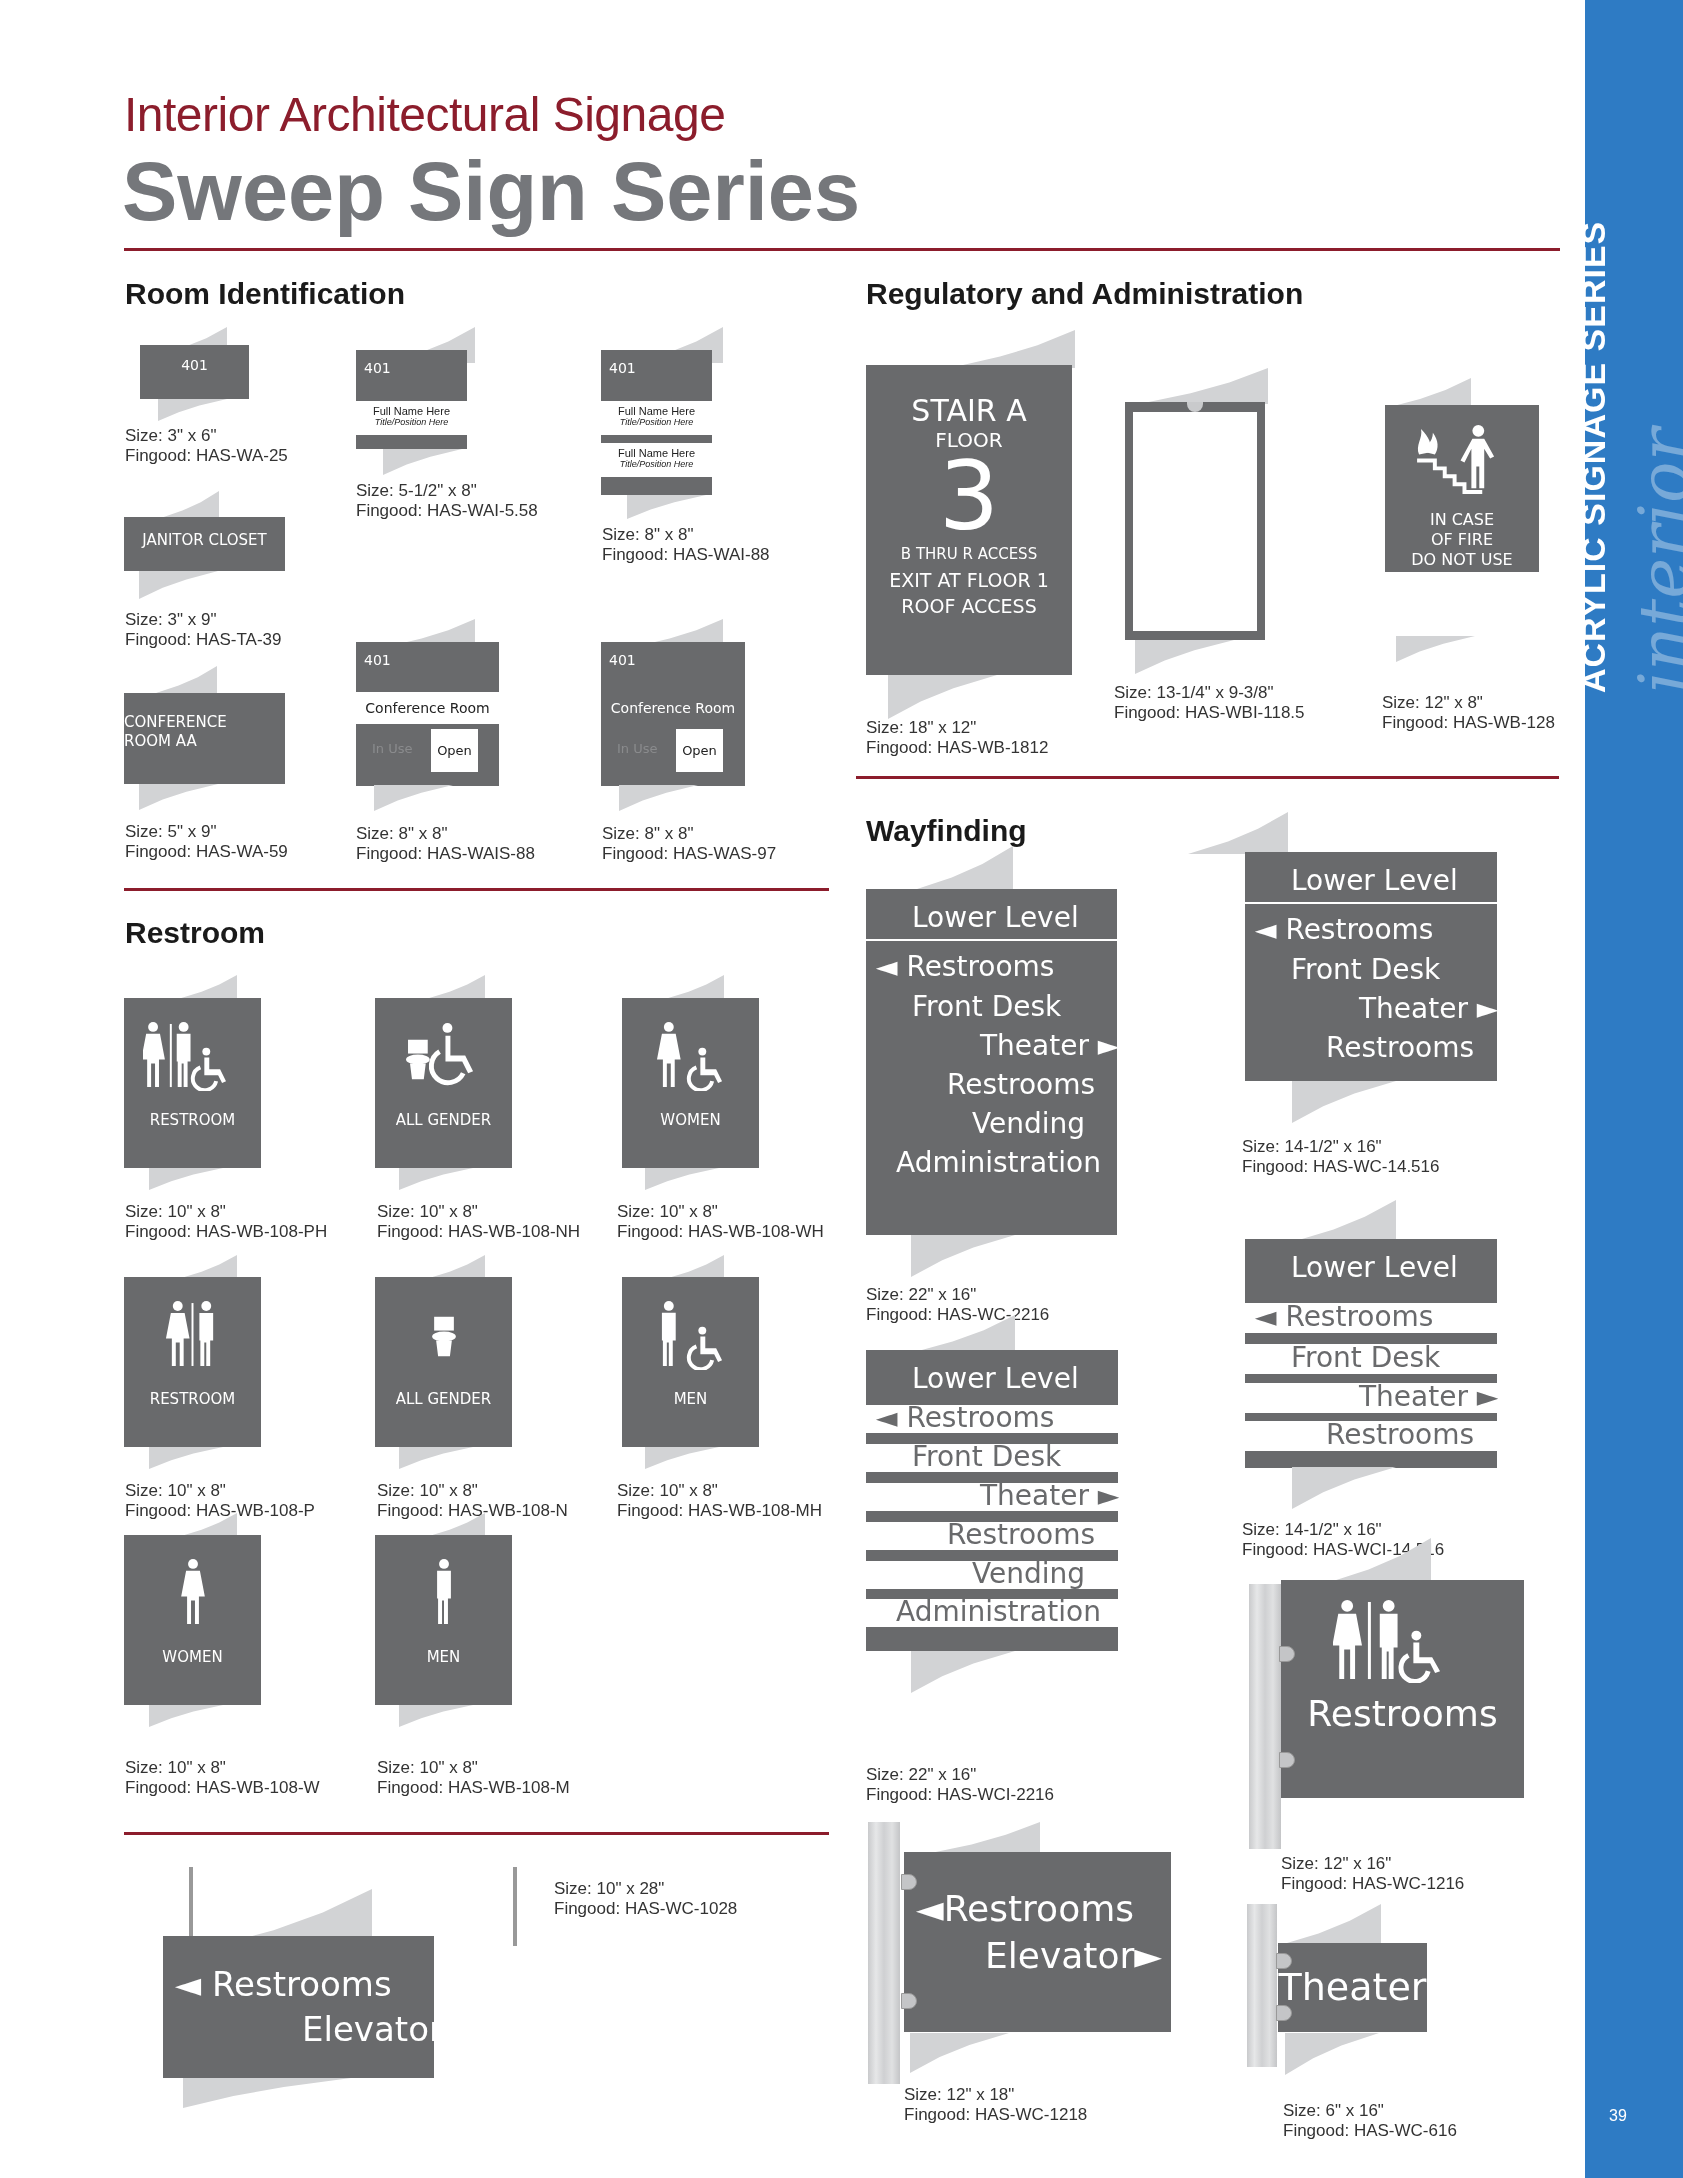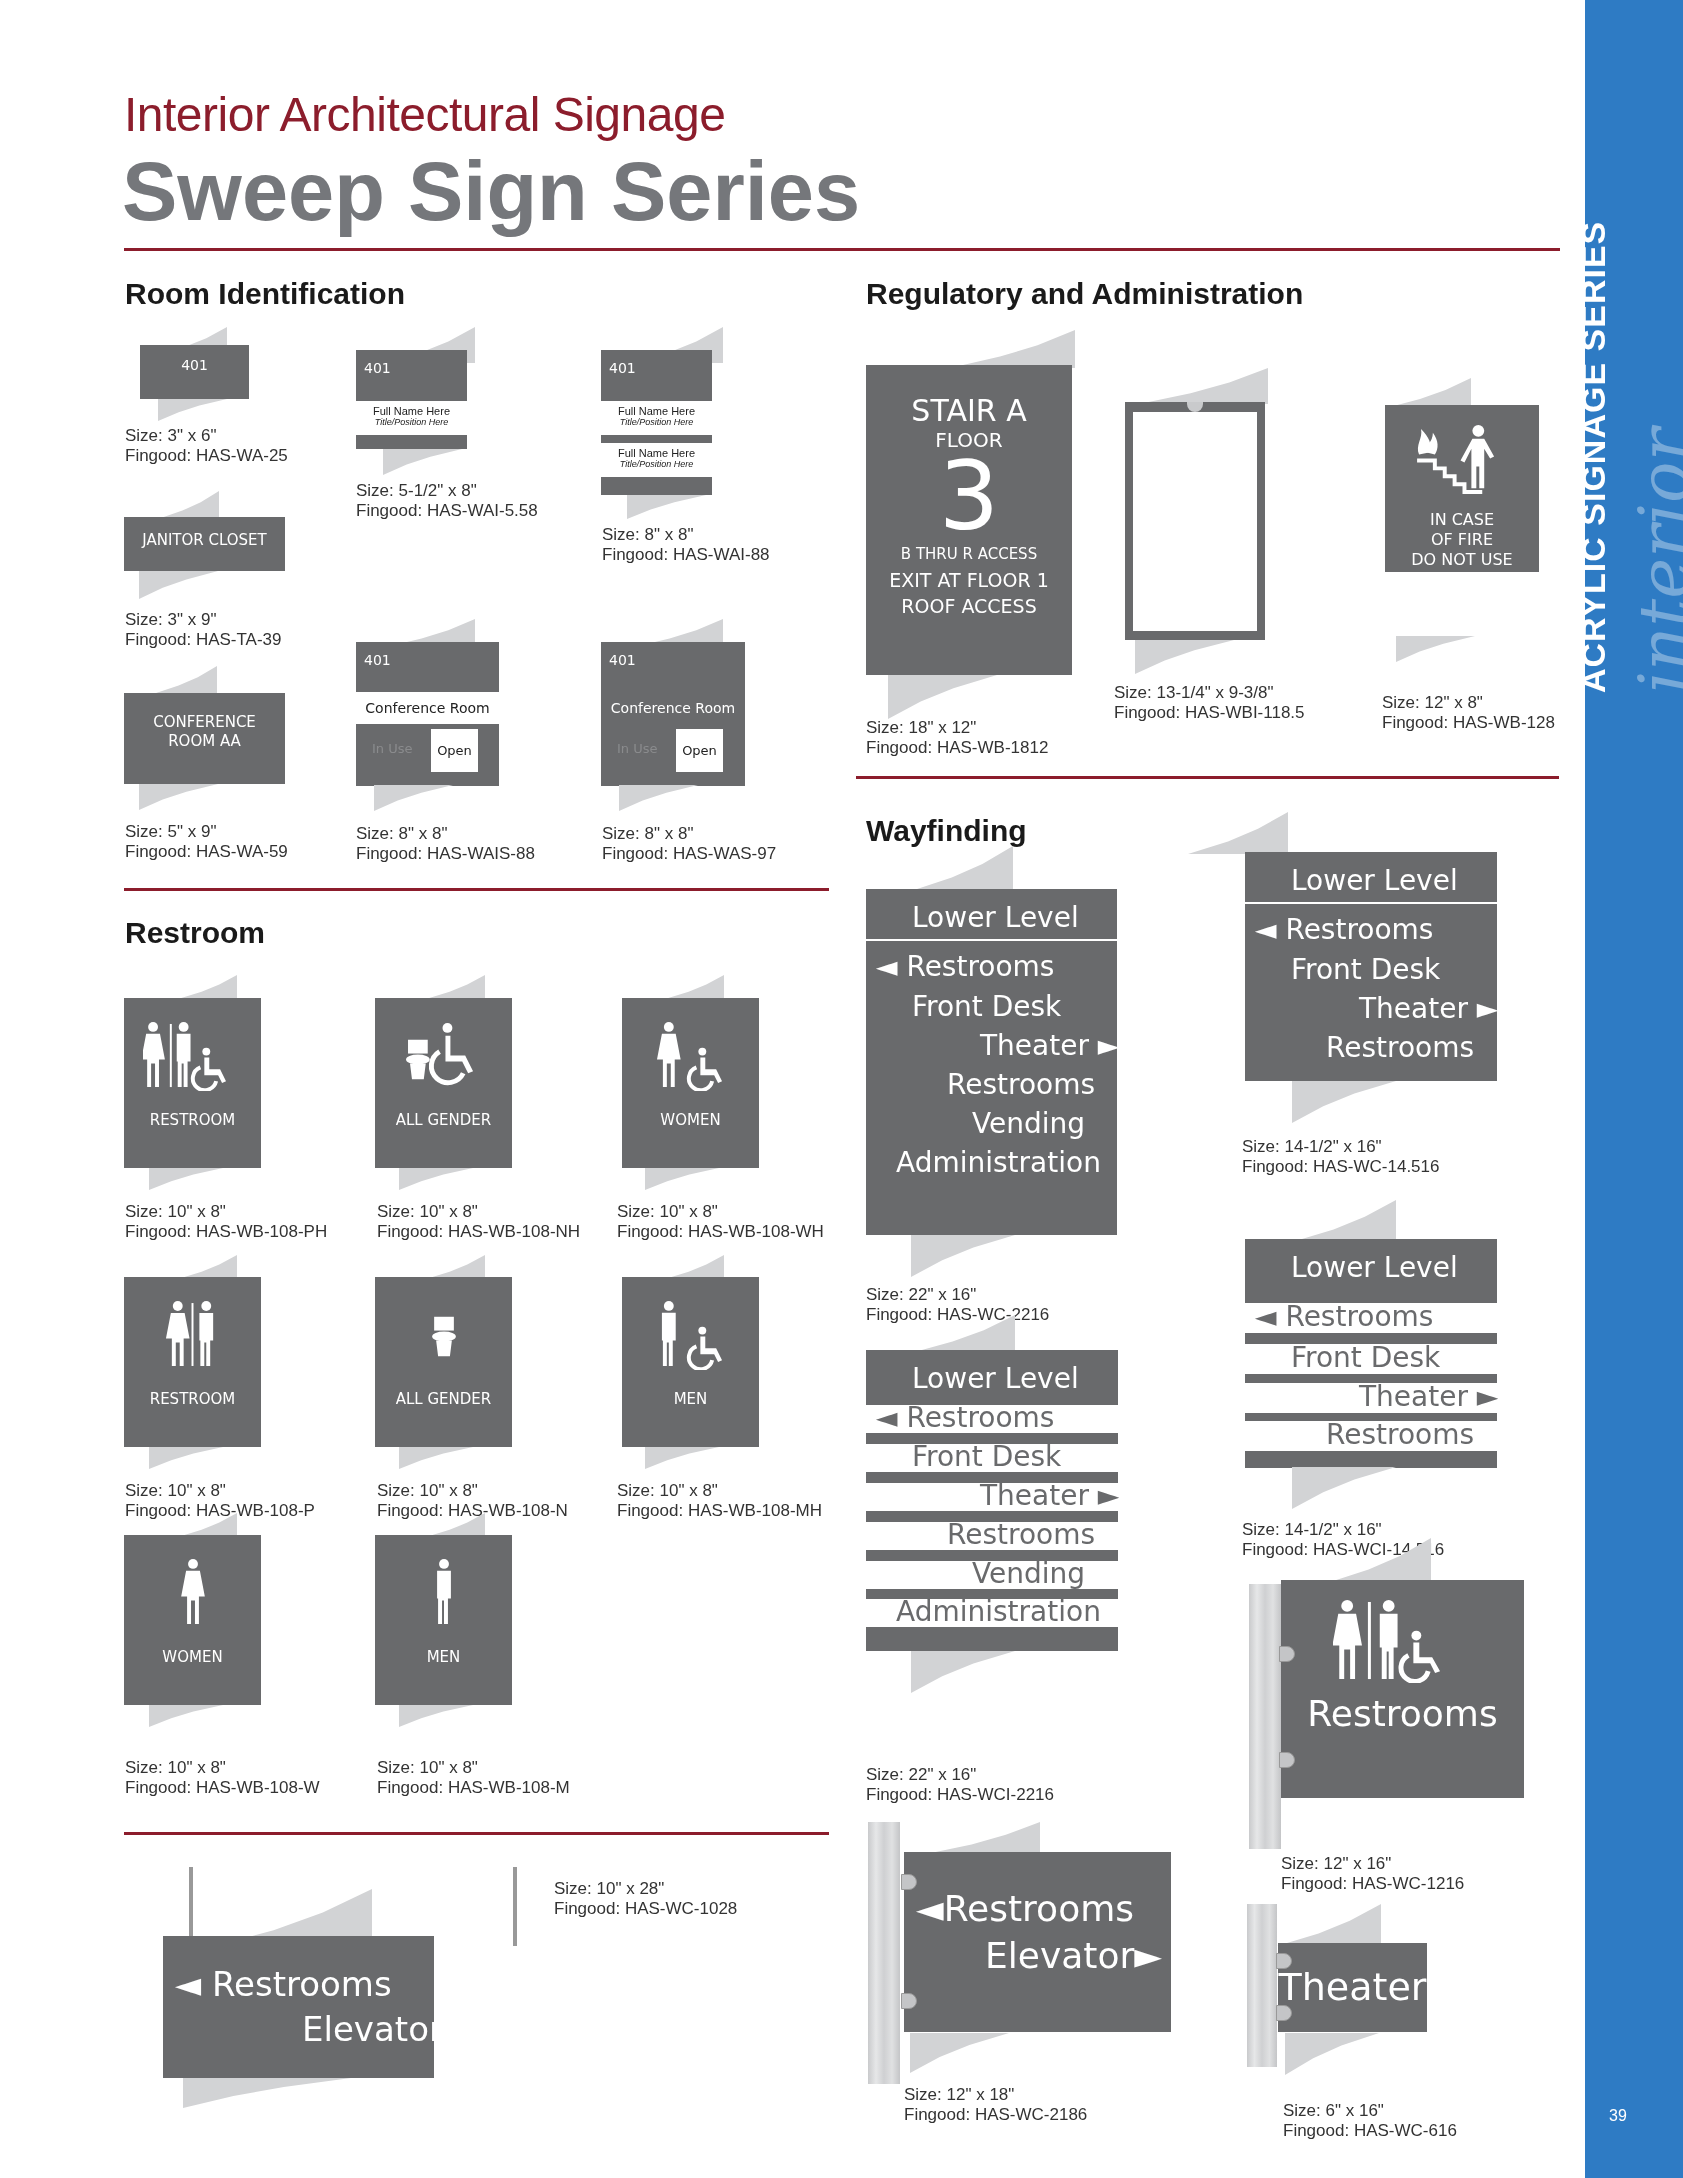--- a/index.html
+++ b/index.html
@@ -101,7 +101,7 @@
 
 <div>
   <div class="sweep sweep-top" style="left:153px;top:666px;width:64px;height:28px;"></div>
-  <div class="sign" style="left:124px;top:693px;width:161px;height:91px;text-align:center;padding-top:20px;font-size:15px;line-height:19px;">
+  <div class="sign" style="left:124px;top:693px;width:161px;height:91px;text-align:left;padding-top:20px;font-size:15px;line-height:19px;">
     <div>CONFERENCE</div>
     <div>ROOM AA</div>
   </div>

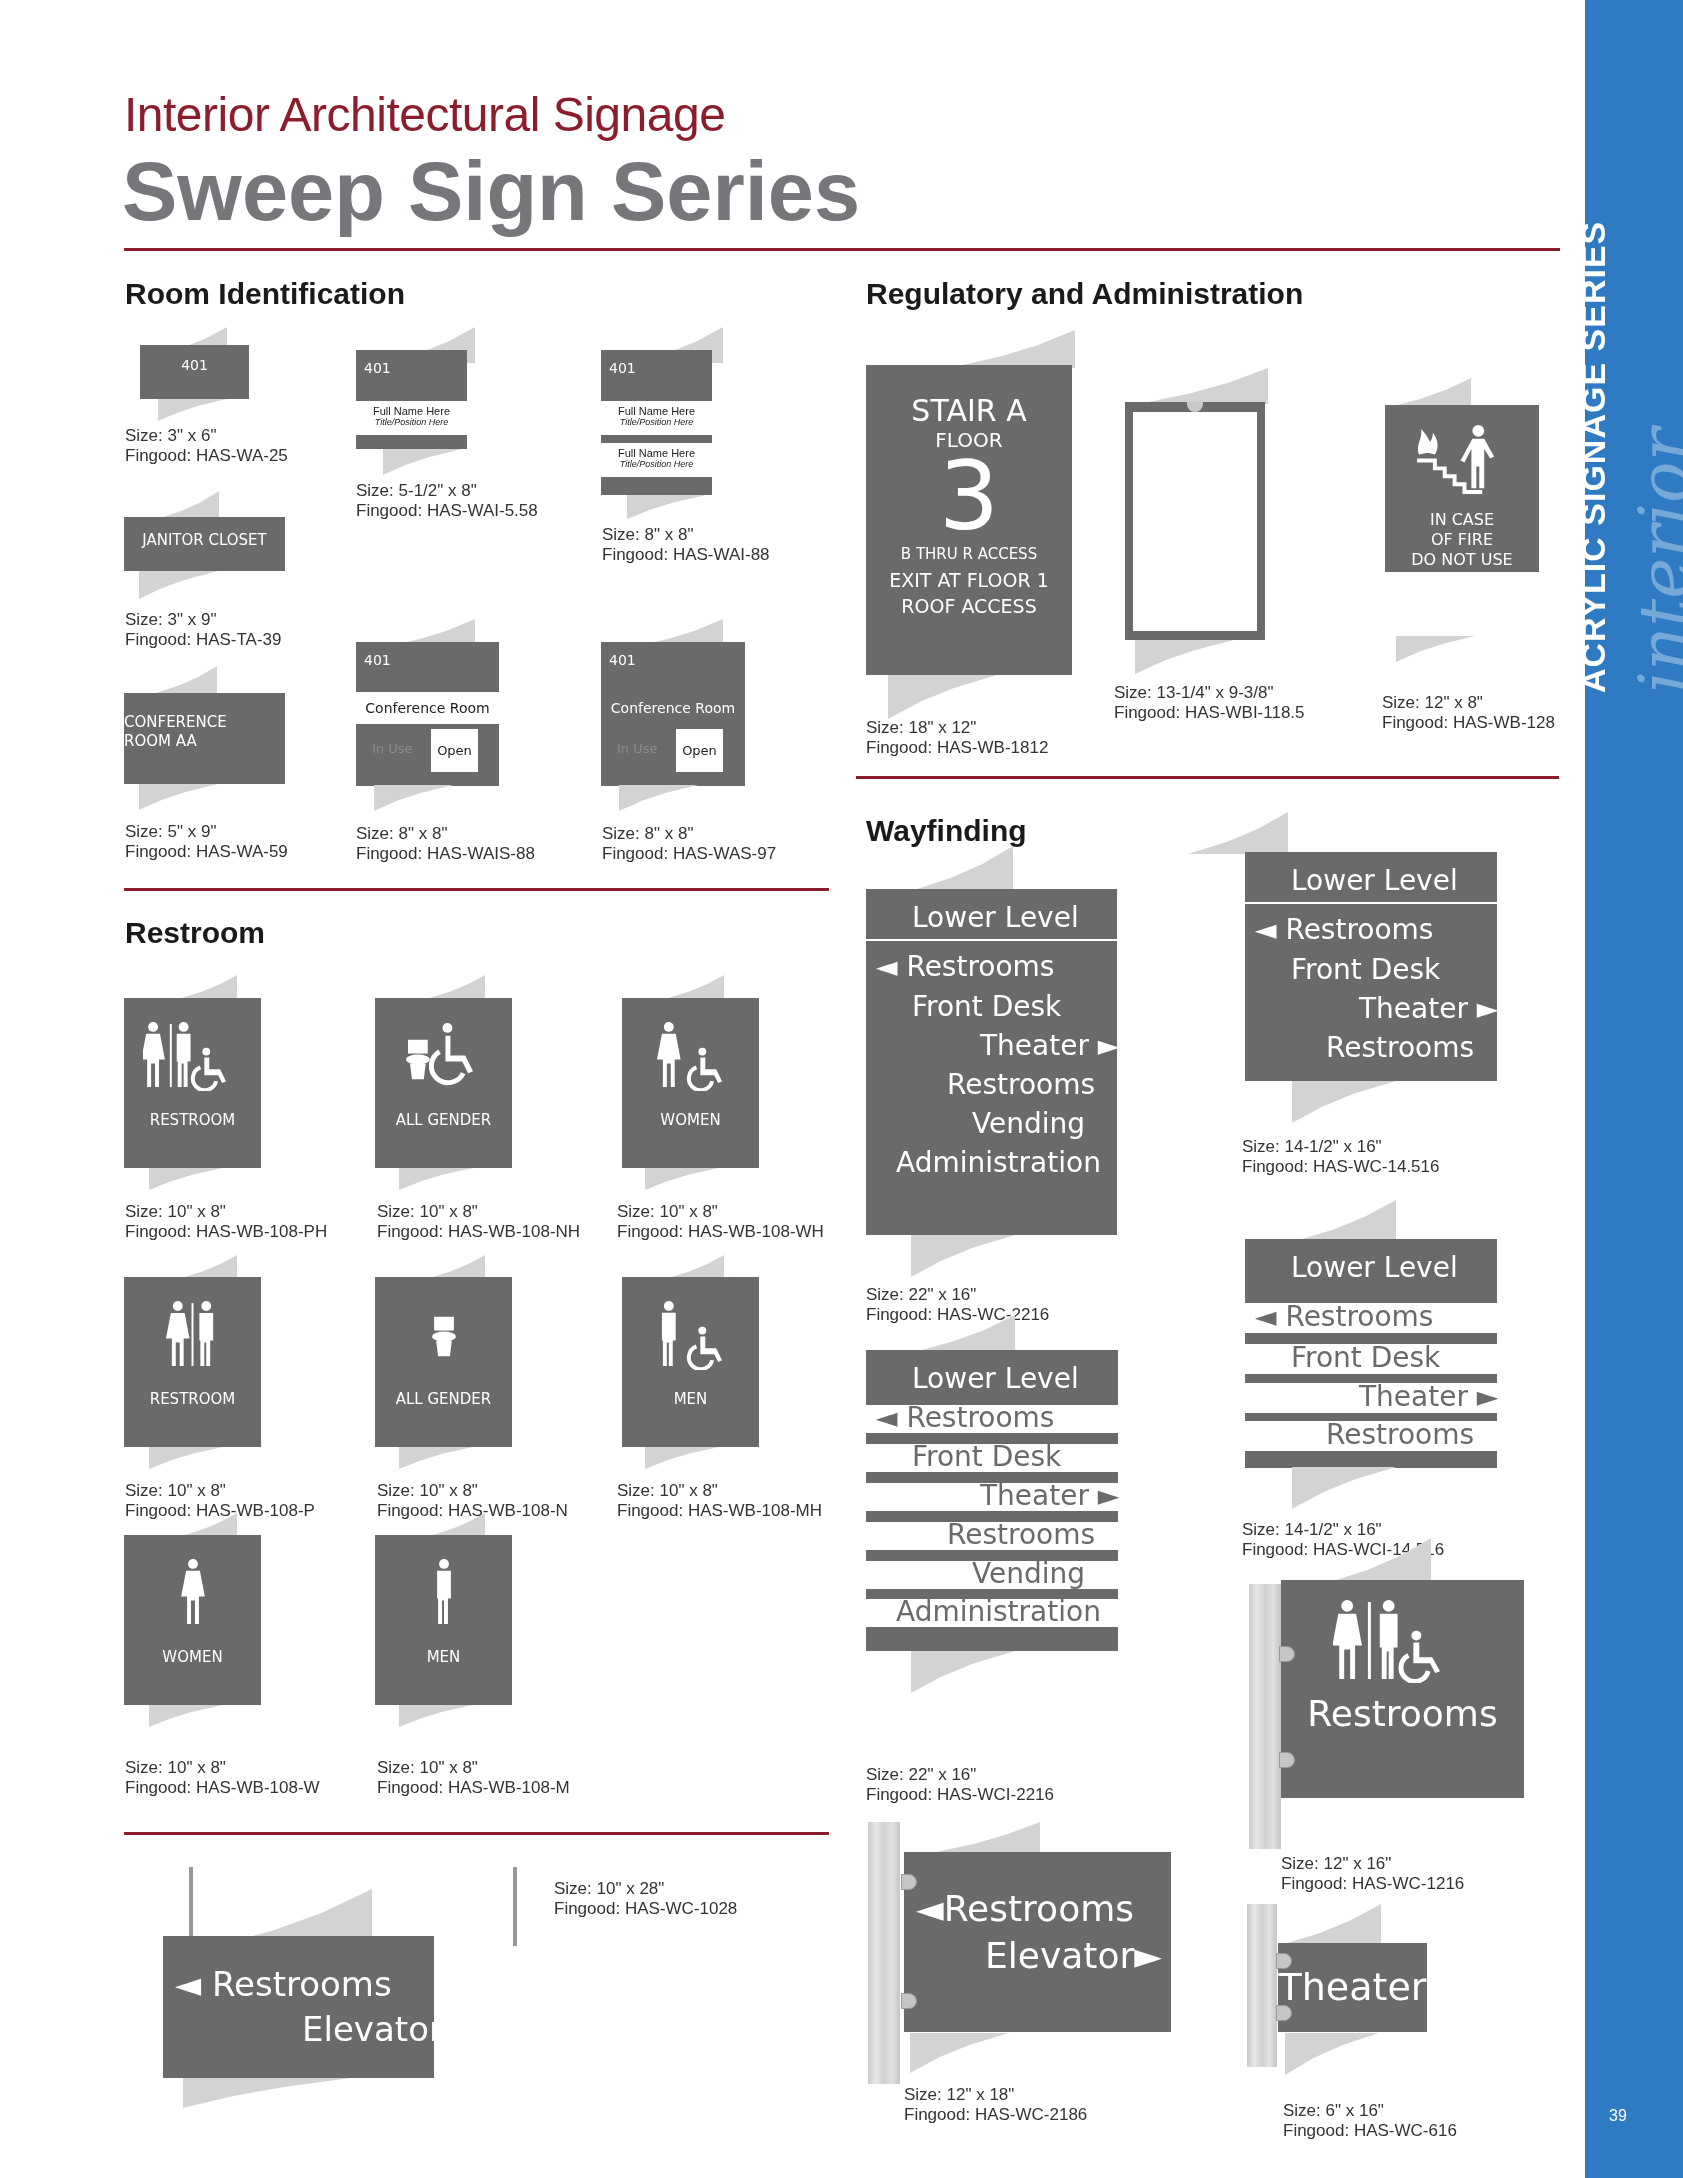--- a/index.html
+++ b/index.html
@@ -496,7 +496,7 @@
   <div class="sweep sweep-bot" style="left:910px;top:2033px;width:99px;height:40px;"></div>
   <div class="abs cap" style="left:904px;top:2085px;">
     <div>Size: 12" x 18"</div>
-    <div>Fingood: HAS-WC-2186</div>
+    <div>Fingood: HAS-WC-1218</div>
   </div>
 </div>
 

